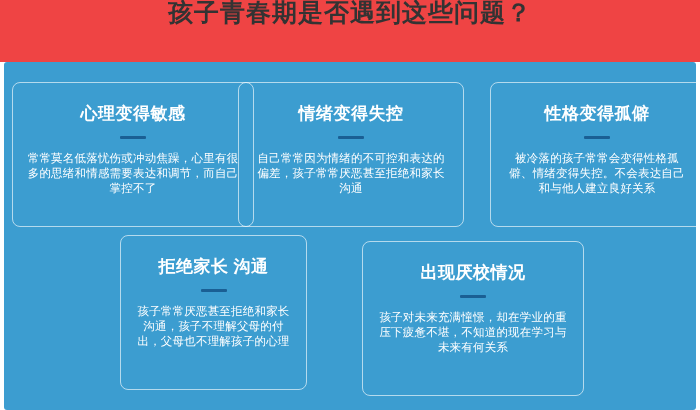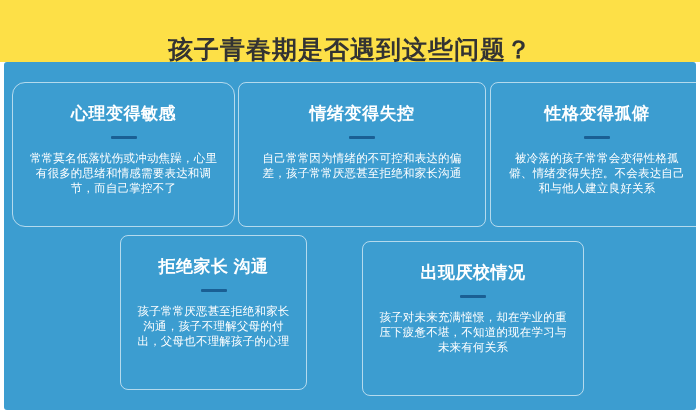--- a/index.html
+++ b/index.html
@@ -28,9 +28,9 @@
     width: 700px;
     height: 62px;
     display: flex;
-    align-items: flex-end;
+    align-items: flex-start;
     justify-content: center;
-    background: #fde047;
+    background: #ef4444;
   }
   .header-title {
     font-size: 25px;

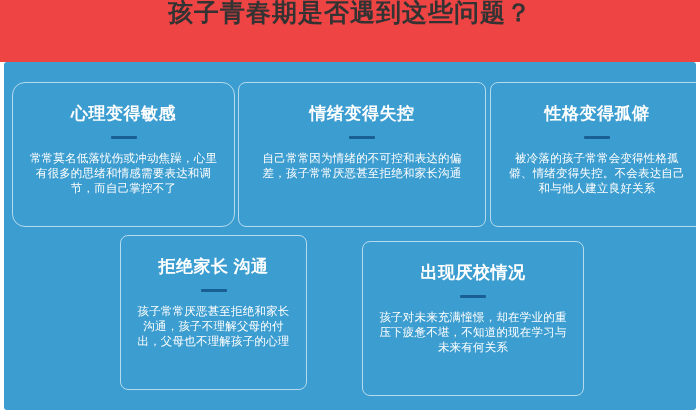--- a/index.html
+++ b/index.html
@@ -66,7 +66,7 @@
   }
 
   
-  .card-1 { left: 8px;   top: 20px; width: 223px; height: 145px; border-radius: 13px; }
+  .card-1 { left: 8px;   top: 20px; width: 242px; height: 145px; }
   .card-2 { left: 234px; top: 20px; width: 248px; height: 145px; }
   .card-3 { left: 486px; top: 20px; width: 214px; height: 145px; }
   

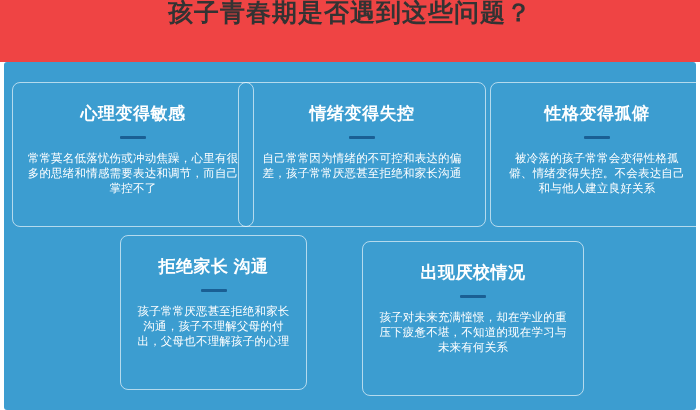--- a/index.html
+++ b/index.html
@@ -67,7 +67,7 @@
 
   
   .card-1 { left: 8px;   top: 20px; width: 242px; height: 145px; }
-  .card-2 { left: 234px; top: 20px; width: 248px; height: 145px; }
+  .card-2 { left: 234px; top: 20px; width: 226px; height: 145px; }
   .card-3 { left: 486px; top: 20px; width: 214px; height: 145px; }
   
   .card-4 { left: 116px; top: 173px; width: 187px; height: 155px; }

